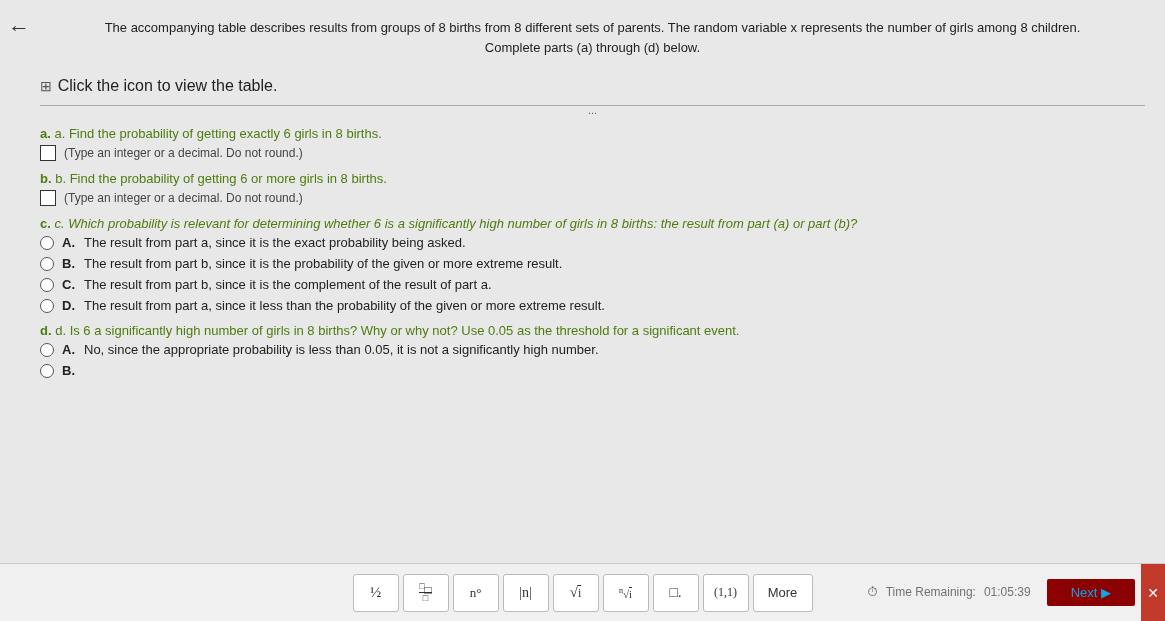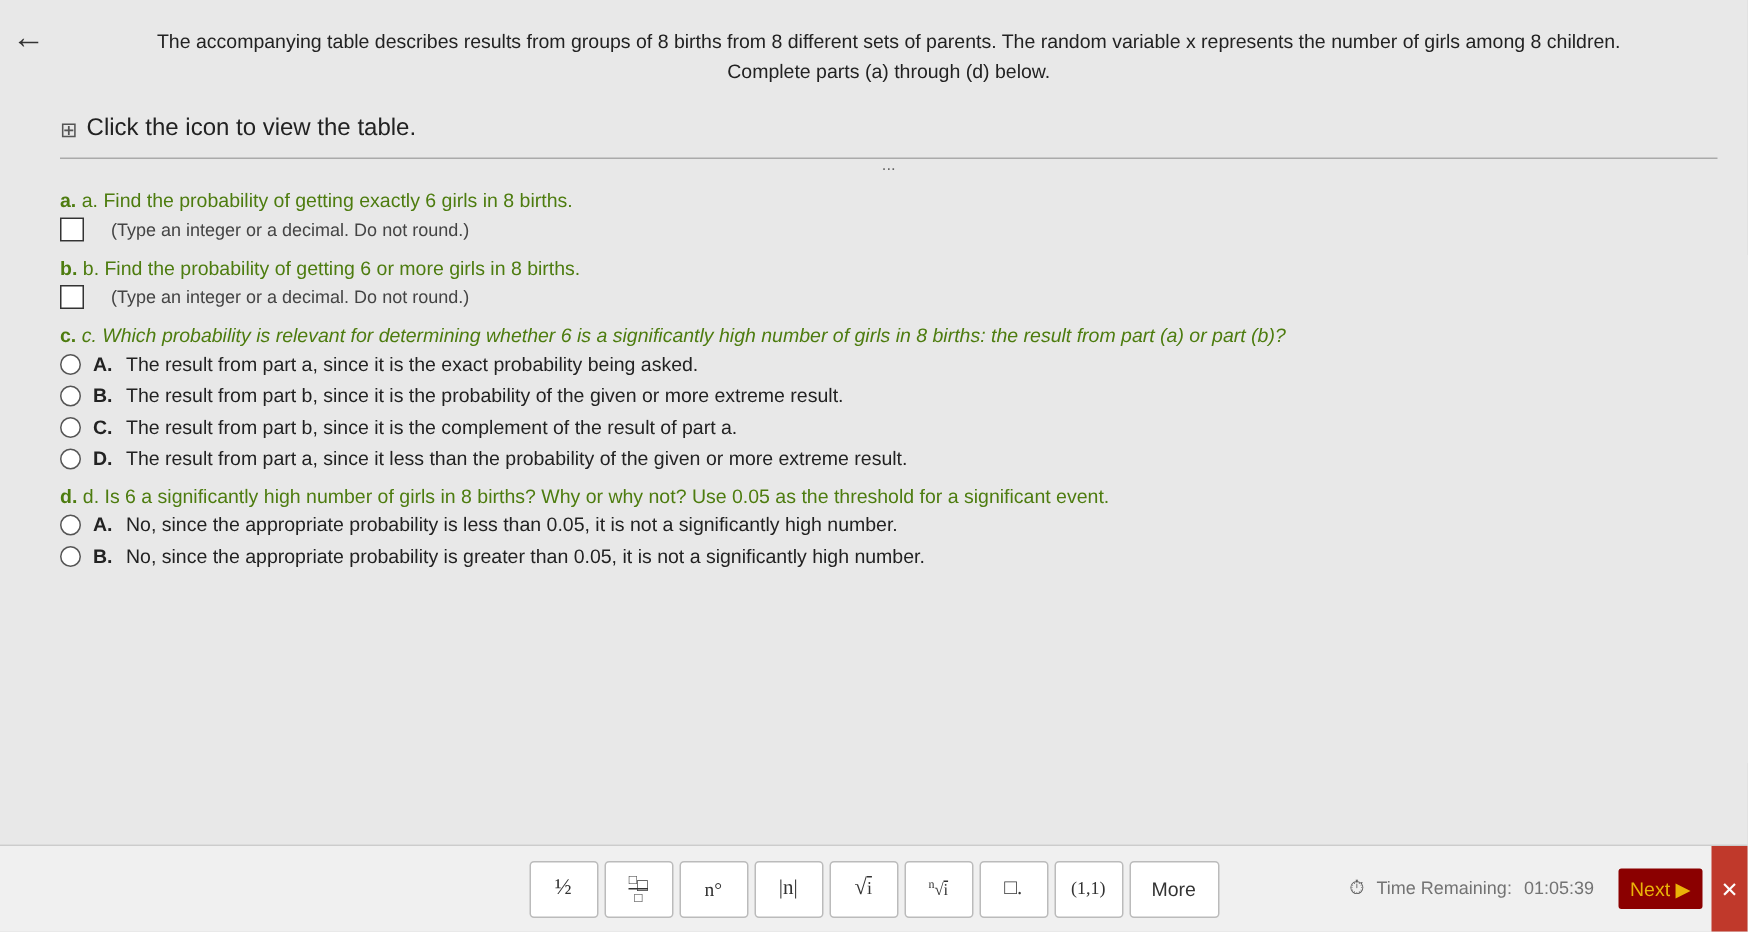--- a/index.html
+++ b/index.html
@@ -90,7 +90,7 @@
     .input-box-row {
       display: flex;
       align-items: center;
-      gap: 16px;
+      gap: 6px;
       margin-bottom: 4px;
     }
 

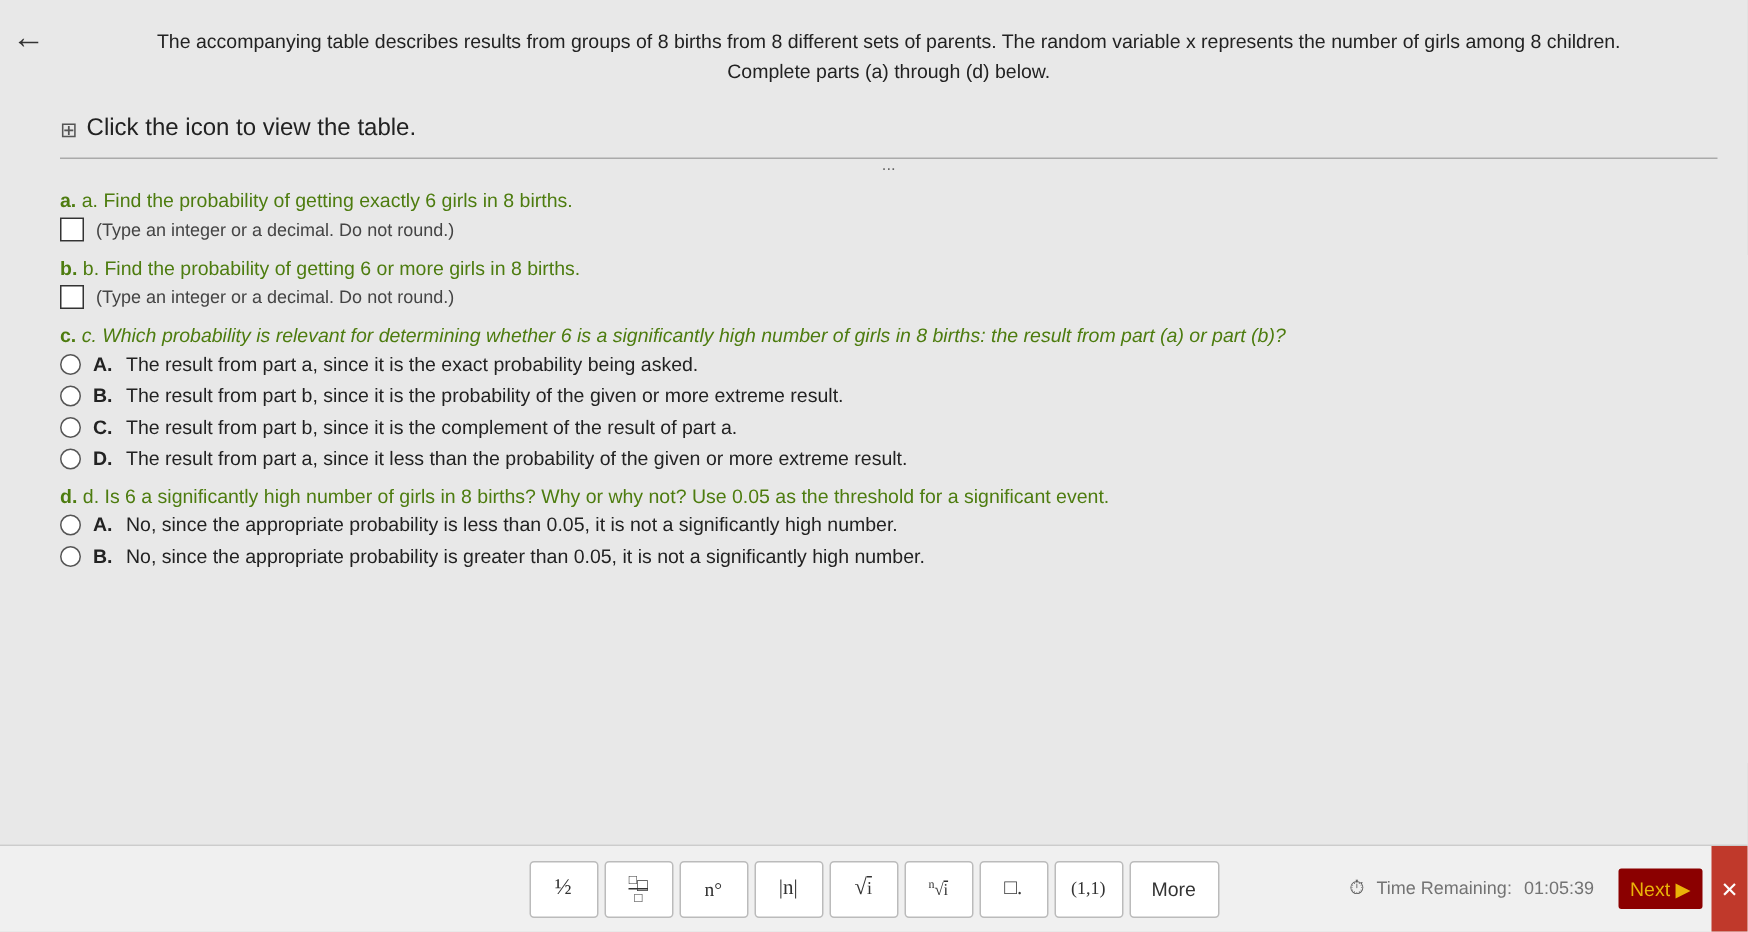--- a/index.html
+++ b/index.html
@@ -305,7 +305,6 @@
         <div class="radio-option">
           <div class="radio-circle"></div>
           <span class="option-letter">B.</span>
-          <span>No, since the appropriate probability is greater than 0.05, it is not a significantly high number.</span>
         </div>
       </div>
     </div>

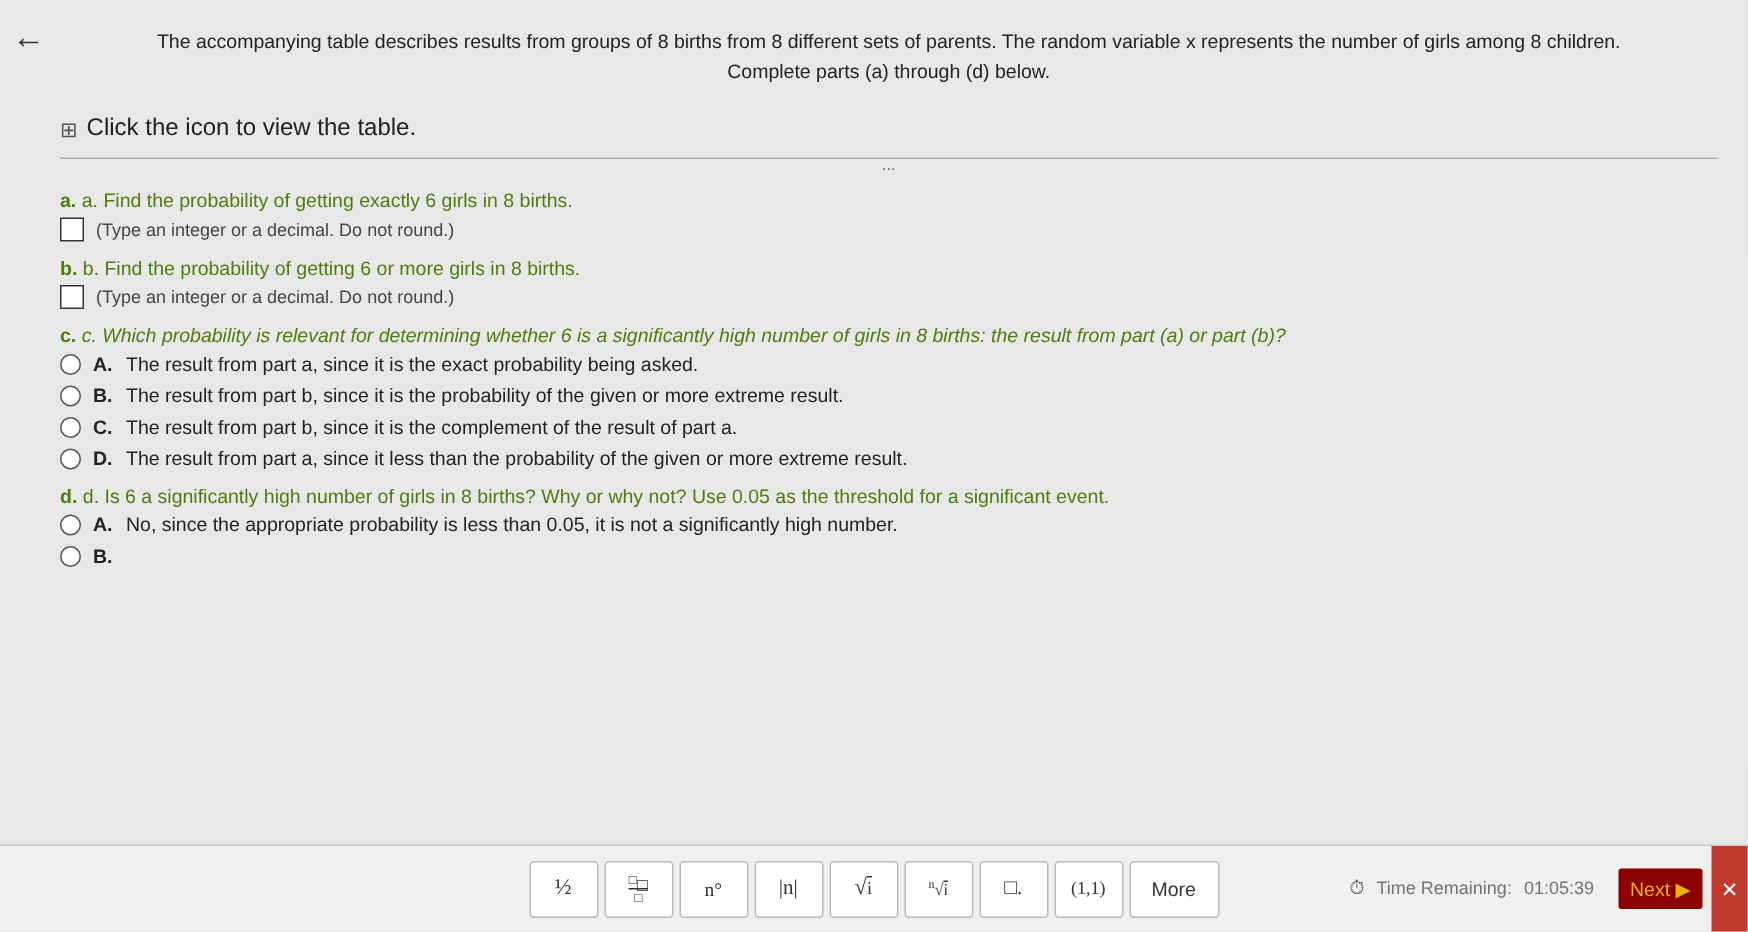--- a/index.html
+++ b/index.html
@@ -209,9 +209,9 @@
 
     .next-btn {
       background: #8b0000;
-      color: #eab308;
+      color: #0ea5e9;
       border: none;
-      padding: 6px 8px;
+      padding: 6px 24px;
       font-size: 13px;
       cursor: pointer;
       border-radius: 2px;

